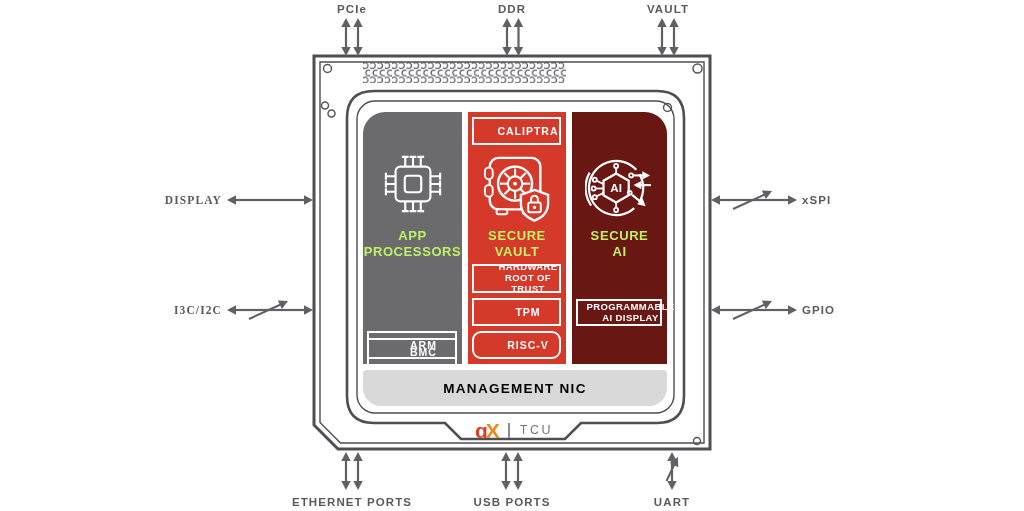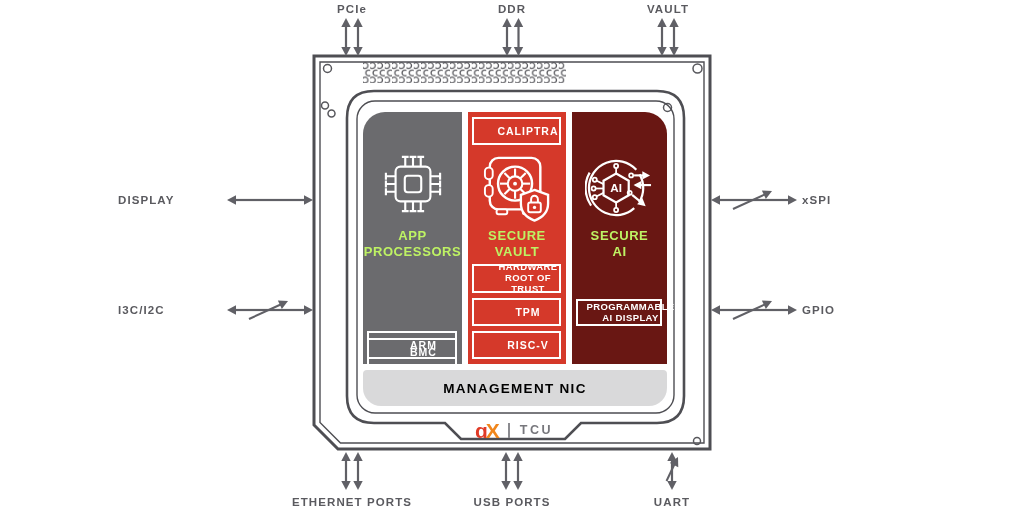--- a/index.html
+++ b/index.html
@@ -8,7 +8,7 @@
   svg.layer{position:absolute;left:0;top:0;}
   .port-label{position:absolute;height:14px;font-size:11.5px;font-weight:bold;
               letter-spacing:1.1px;color:#5a5a5f;line-height:14px;}
-  .ctr{text-align:center;} .rgt{text-align:left;} .lft{text-align:left;}
+  .ctr{text-align:center;} .rgt{text-align:right;font-family:Liberation Serif, serif;} .lft{text-align:left;}
   .col{position:absolute;top:112px;height:252px;}
   .col-app{left:363px;width:99px;background:#6b6b6e;border-radius:22px 0 0 0;}
   .col-vault{left:468px;width:98px;background:#d5392a;}

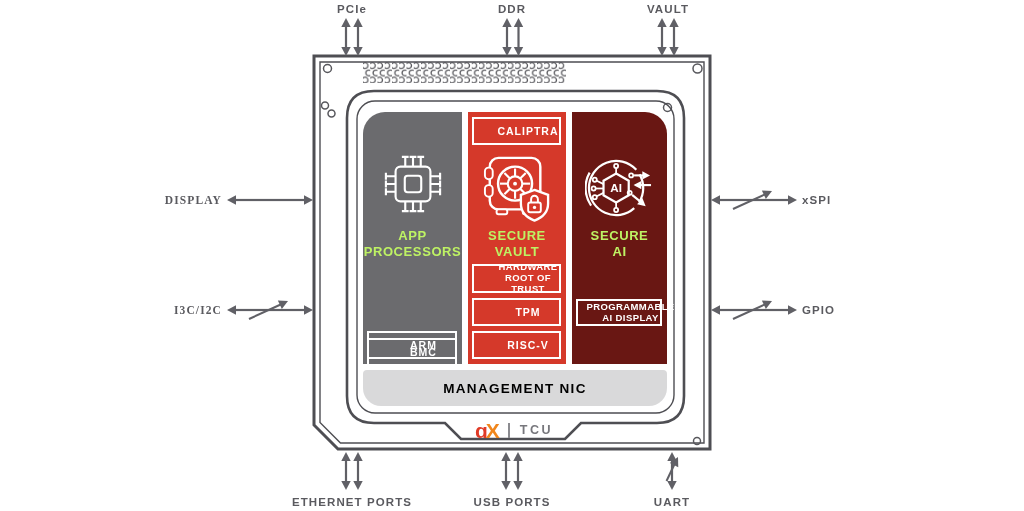--- a/index.html
+++ b/index.html
@@ -164,7 +164,7 @@
     <div class="sub-box small" style="top:152px;height:29px;">HARDWARE
 ROOT OF TRUST</div>
     <div class="sub-box" style="top:186px;height:28px;">TPM</div>
-    <div class="sub-box" style="top:219px;height:28px;">RISC-V</div>
+    <div class="sub-box" style="top:219px;height:28px;border-radius:9px;">RISC-V</div>
   </div>
 
   <div class="col col-ai">

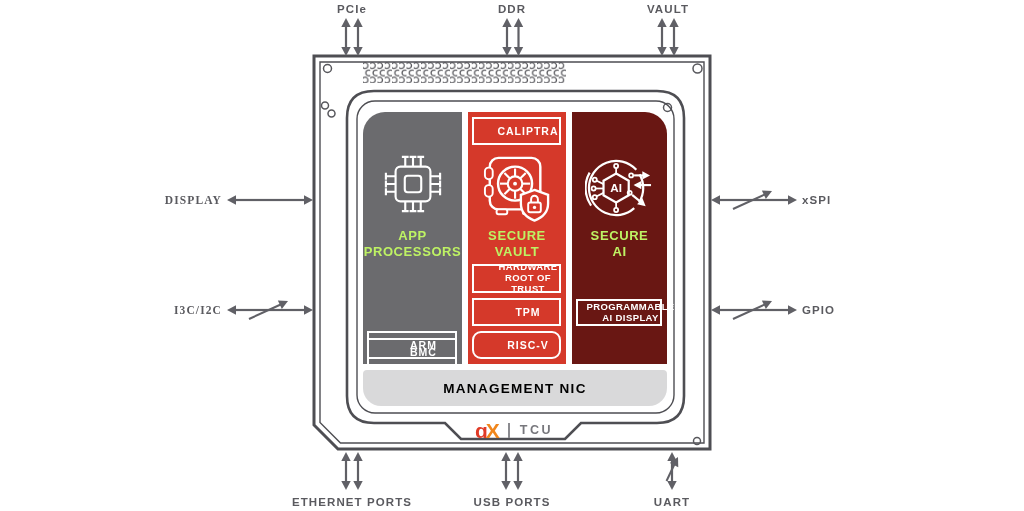--- a/index.html
+++ b/index.html
@@ -31,7 +31,7 @@
   .logo-mark{font-size:21px;font-weight:bold;line-height:1;letter-spacing:-2px;}
   .logo-mark .a{color:#e03a26;} .logo-mark .x{color:#f0861c;}
   .logo-div{width:2px;height:15px;background:#8b8b90;}
-  .logo-prod{font-size:12.5px;font-weight:bold;letter-spacing:2.5px;color:#77777c;}
+  .logo-prod{font-size:12.5px;font-weight:normal;letter-spacing:2.5px;color:#77777c;}
 </style>
 </head>
 <body>

